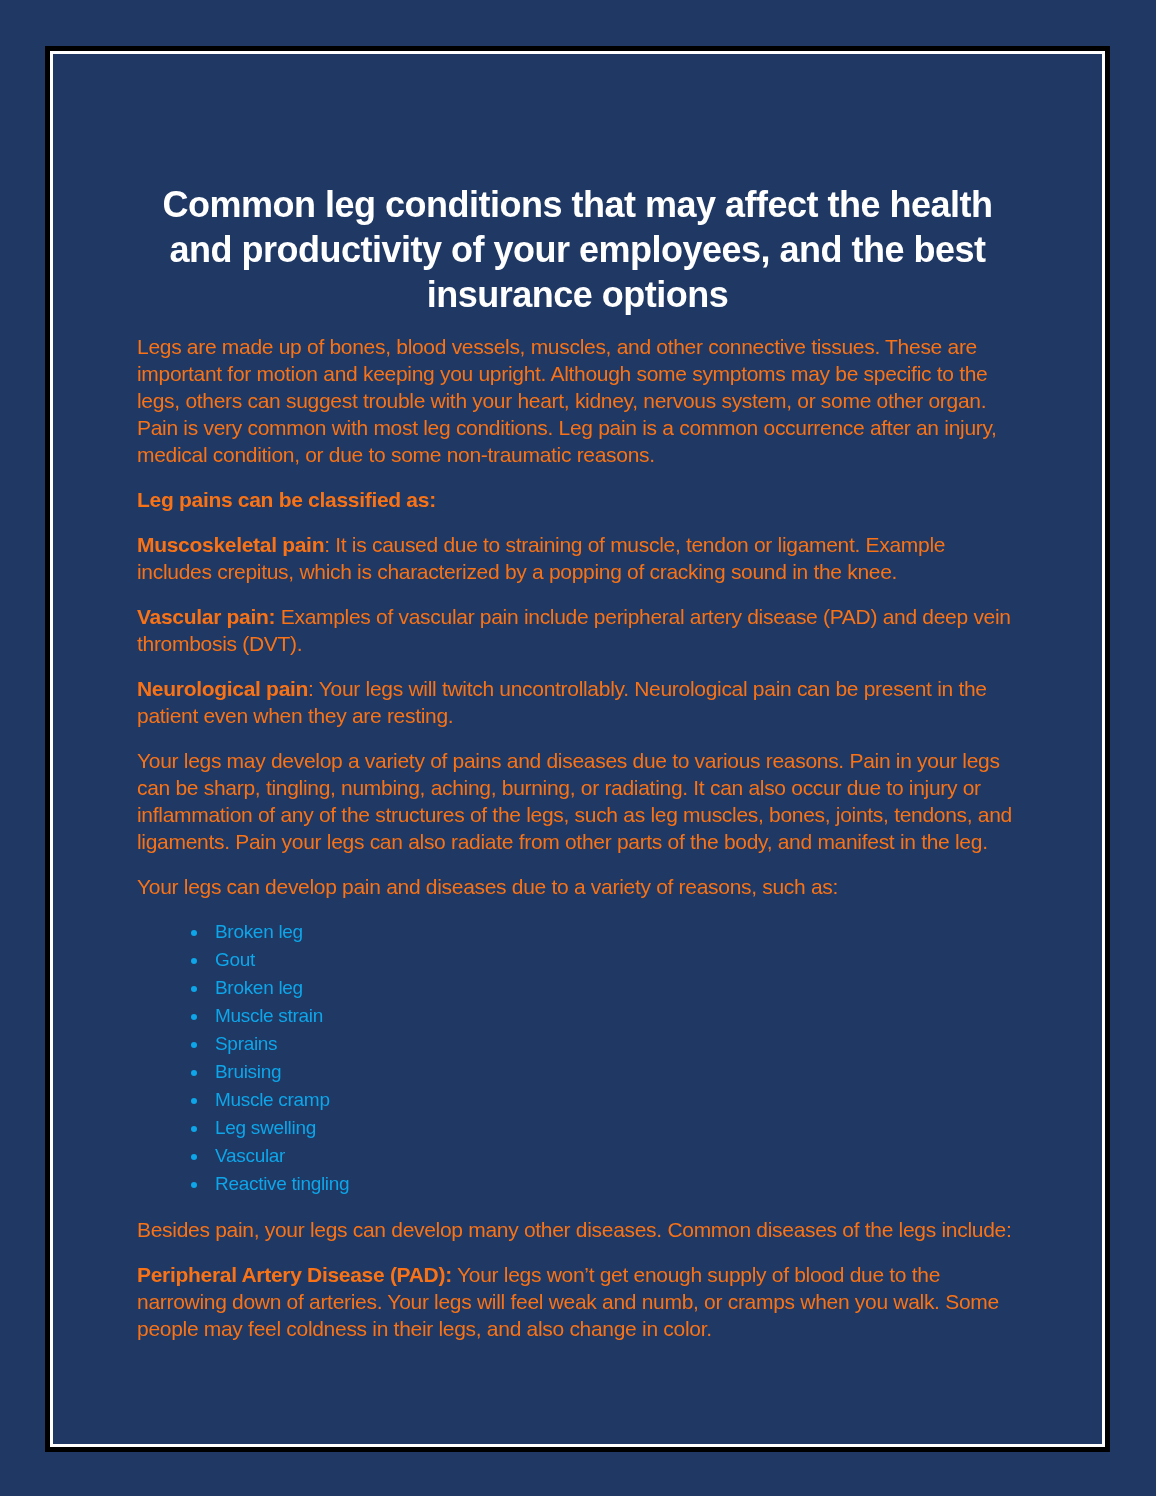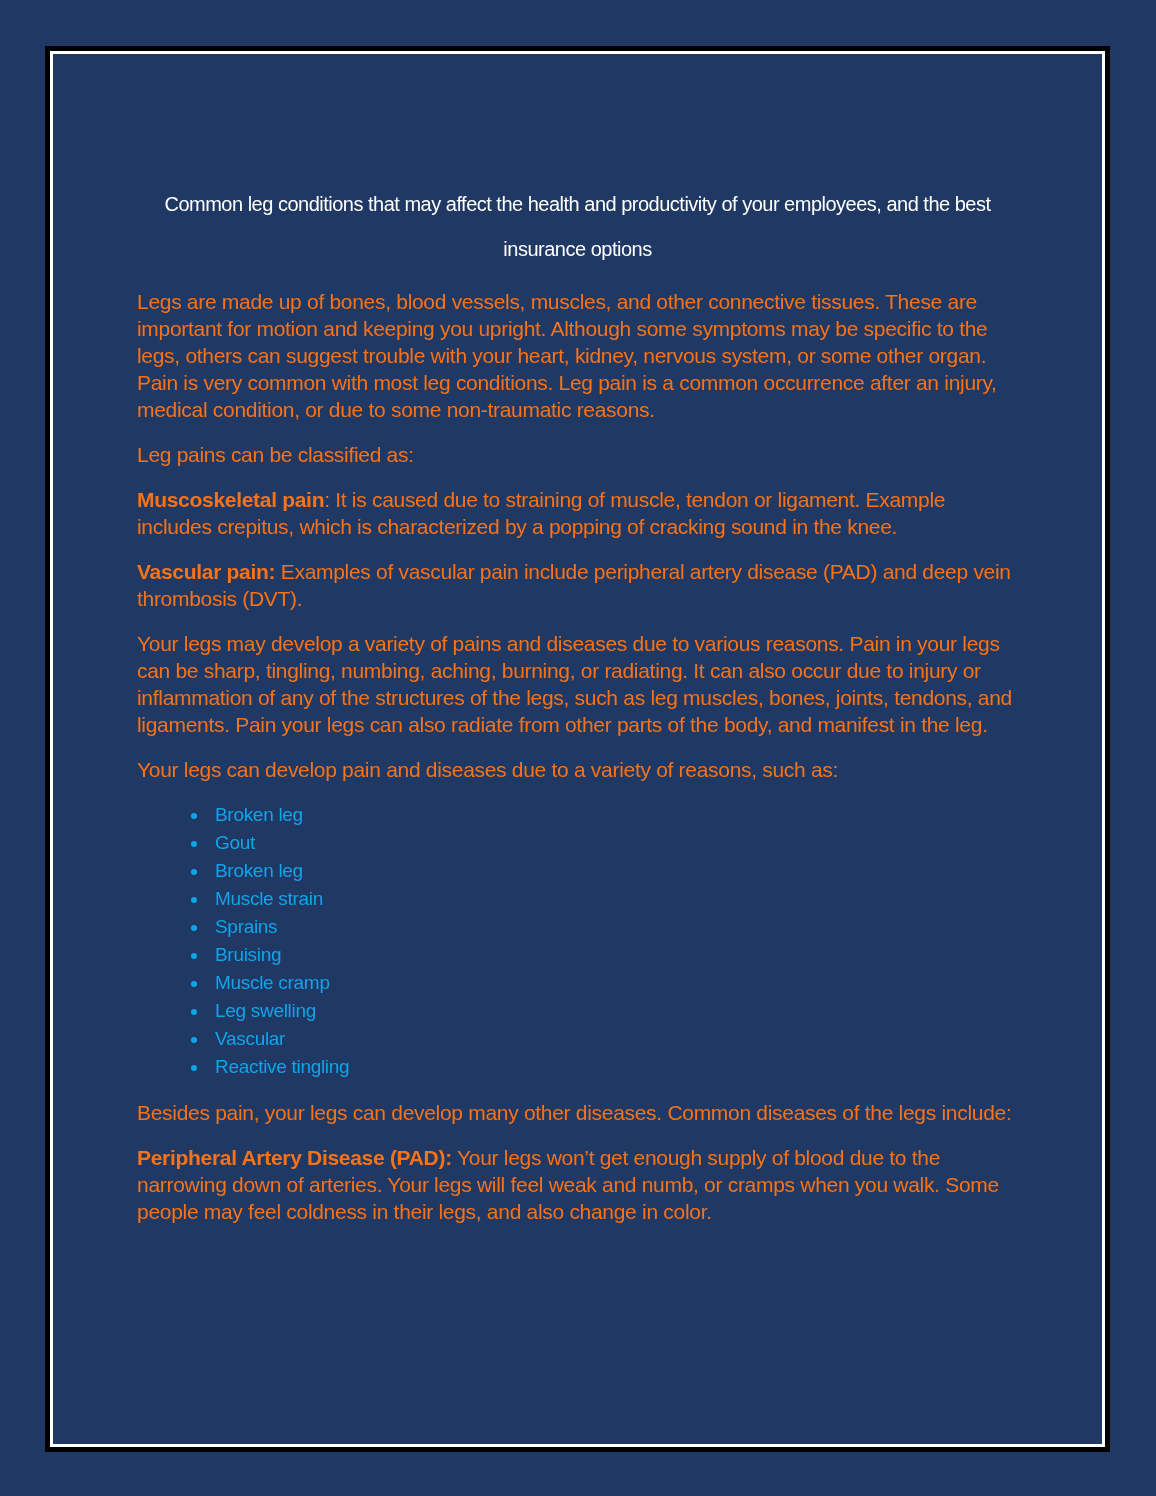--- a/index.html
+++ b/index.html
@@ -35,9 +35,9 @@
   h1.doc-title {
     margin: 0 0 16px 0;
     text-align: center;
-    font-size: 20px;
+    font-size: 36px;
     line-height: 45px;
-    font-weight: normal;
+    font-weight: bold;
     letter-spacing: -0.5px;
     color: #ffffff;
   }

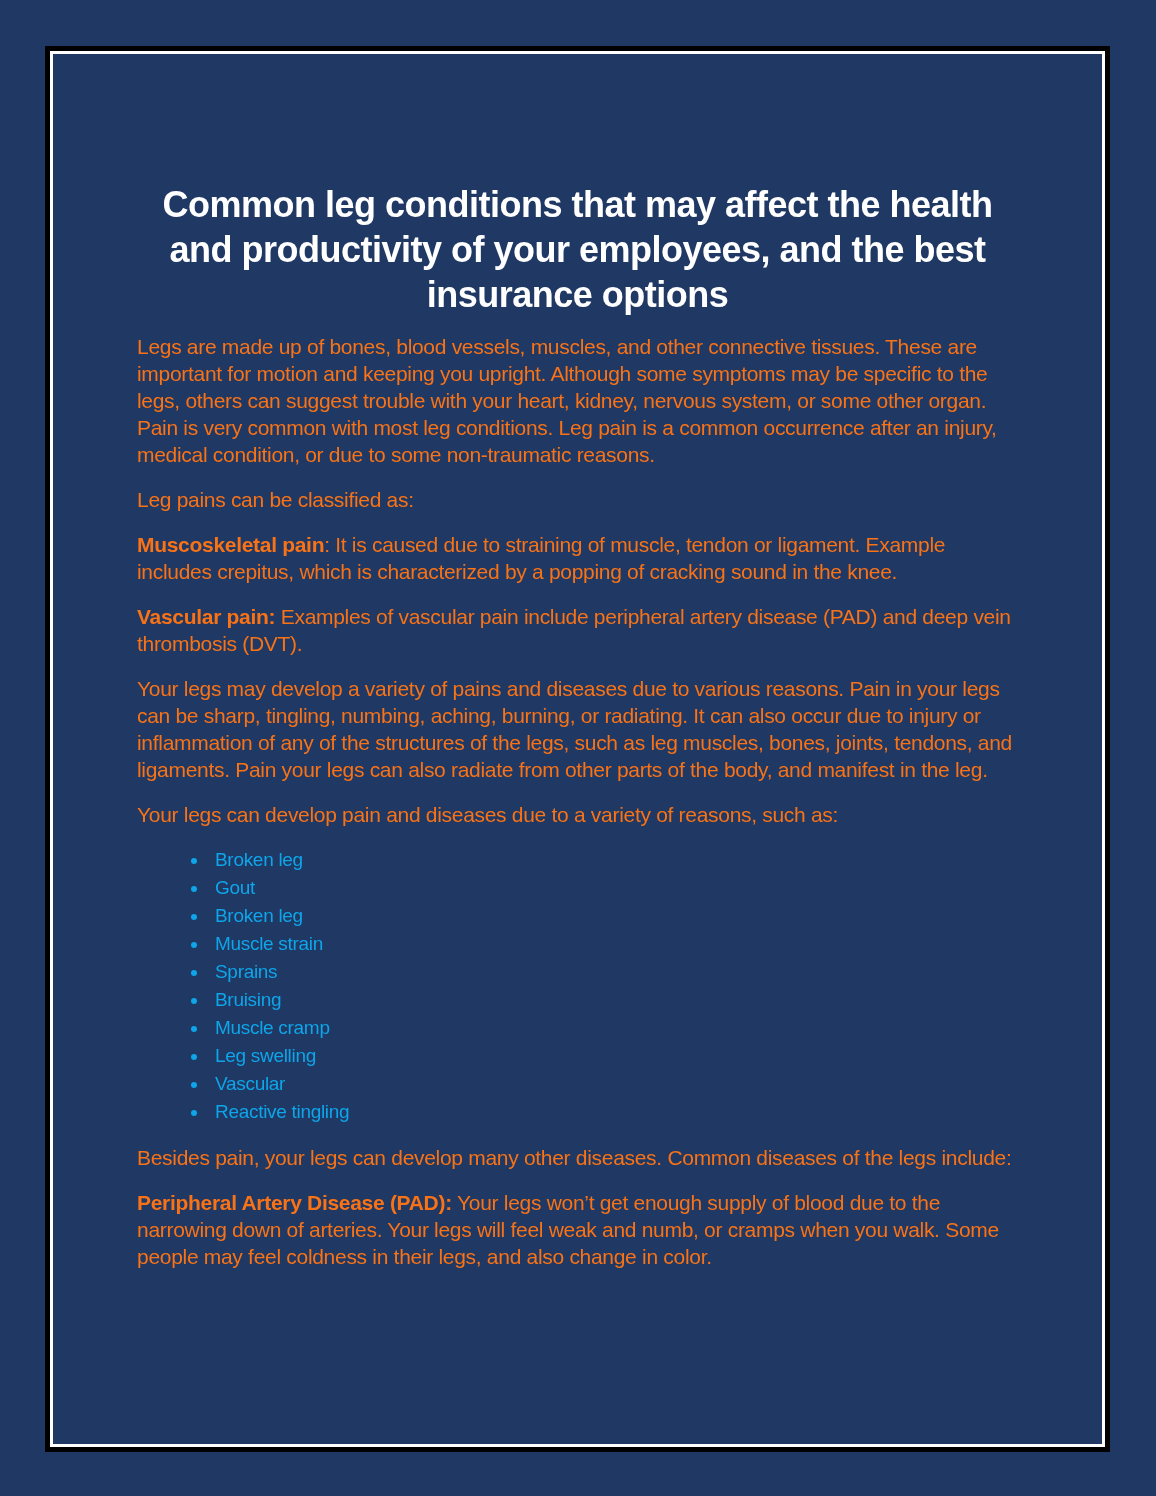--- a/index.html
+++ b/index.html
@@ -49,7 +49,7 @@
     color: #f97316;
   }
   p.bold-head {
-    font-weight: normal;
+    font-weight: bold;
   }
   ul.reasons {
     margin: 0 0 18px 0;

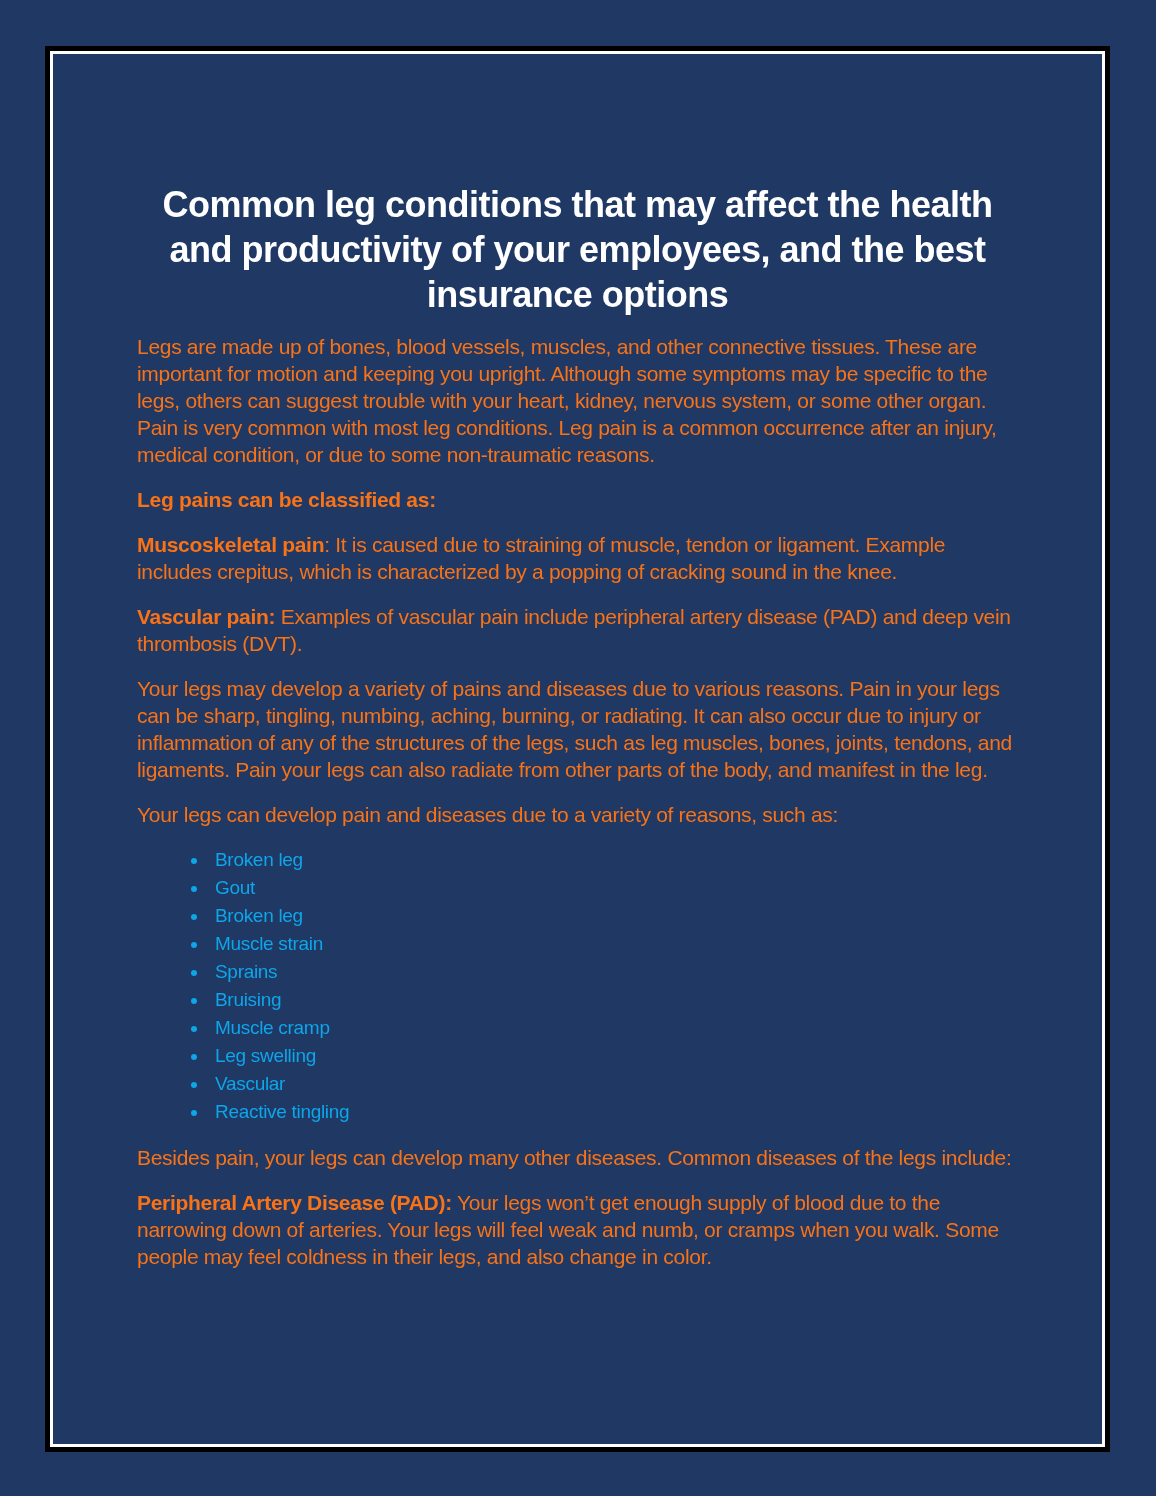--- a/index.html
+++ b/index.html
@@ -82,6 +82,7 @@
 
       <p class="para"><strong>Vascular pain:</strong><span> Examples of vascular pain include peripheral artery disease (PAD) and deep vein thrombosis (DVT).</span></p>
 
+      <p class="para"><strong>Neurological pain</strong><span>: Your legs will twitch uncontrollably. Neurological pain can be present in the patient even when they are resting.</span></p>
 
       <p class="para">Your legs may develop a variety of pains and diseases due to various reasons. Pain in your legs can be sharp, tingling, numbing, aching, burning, or radiating. It can also occur due to injury or inflammation of any of the structures of the legs, such as leg muscles, bones, joints, tendons, and ligaments. Pain your legs can also radiate from other parts of the body, and manifest in the leg.</p>
 

